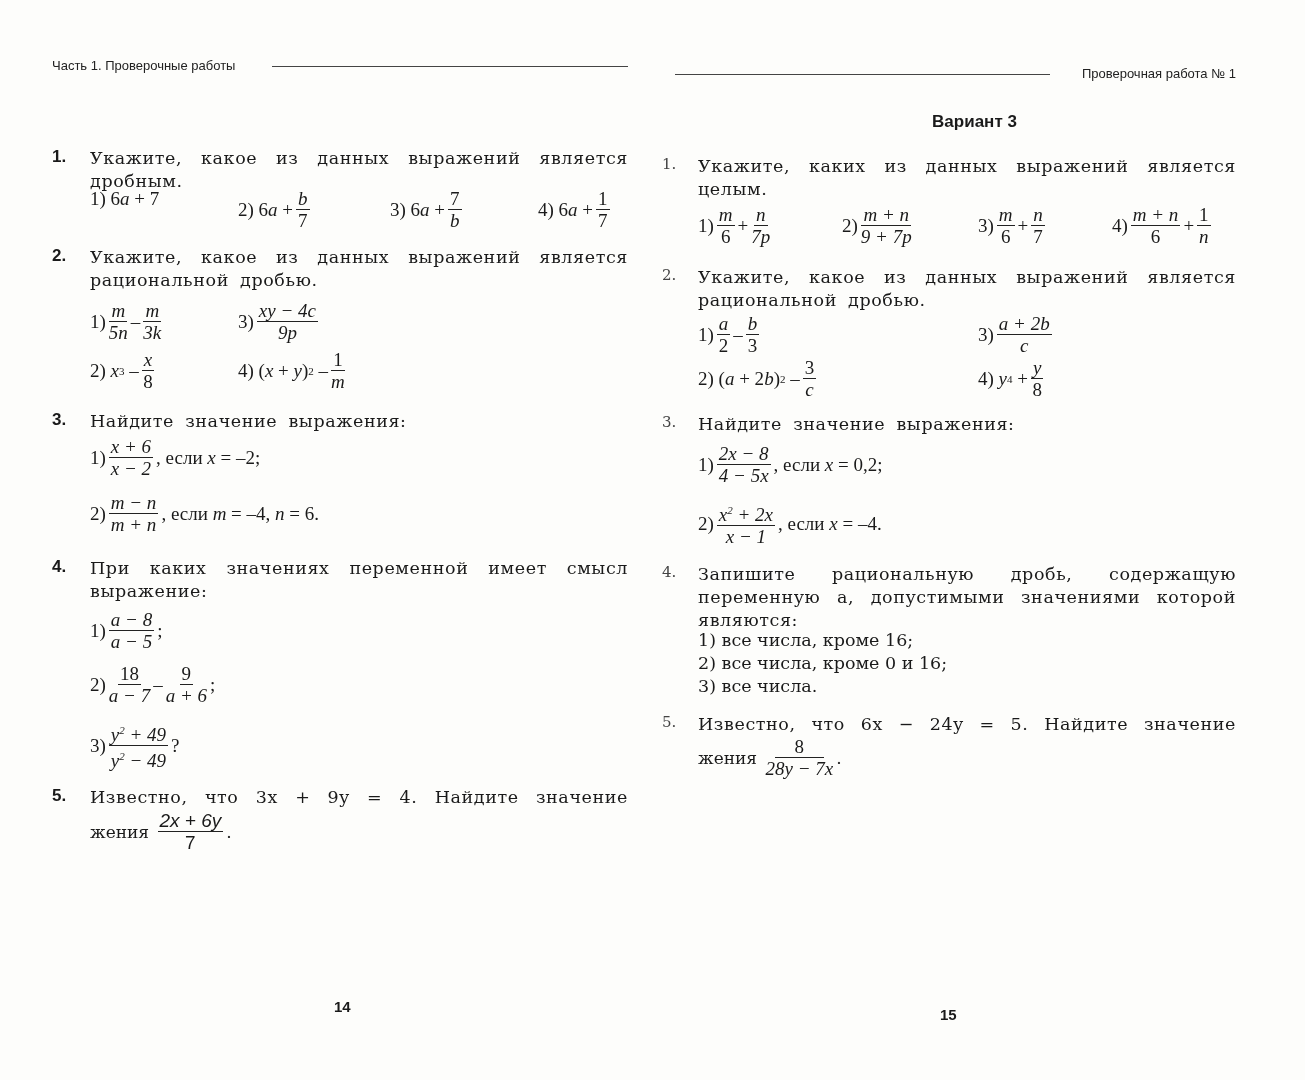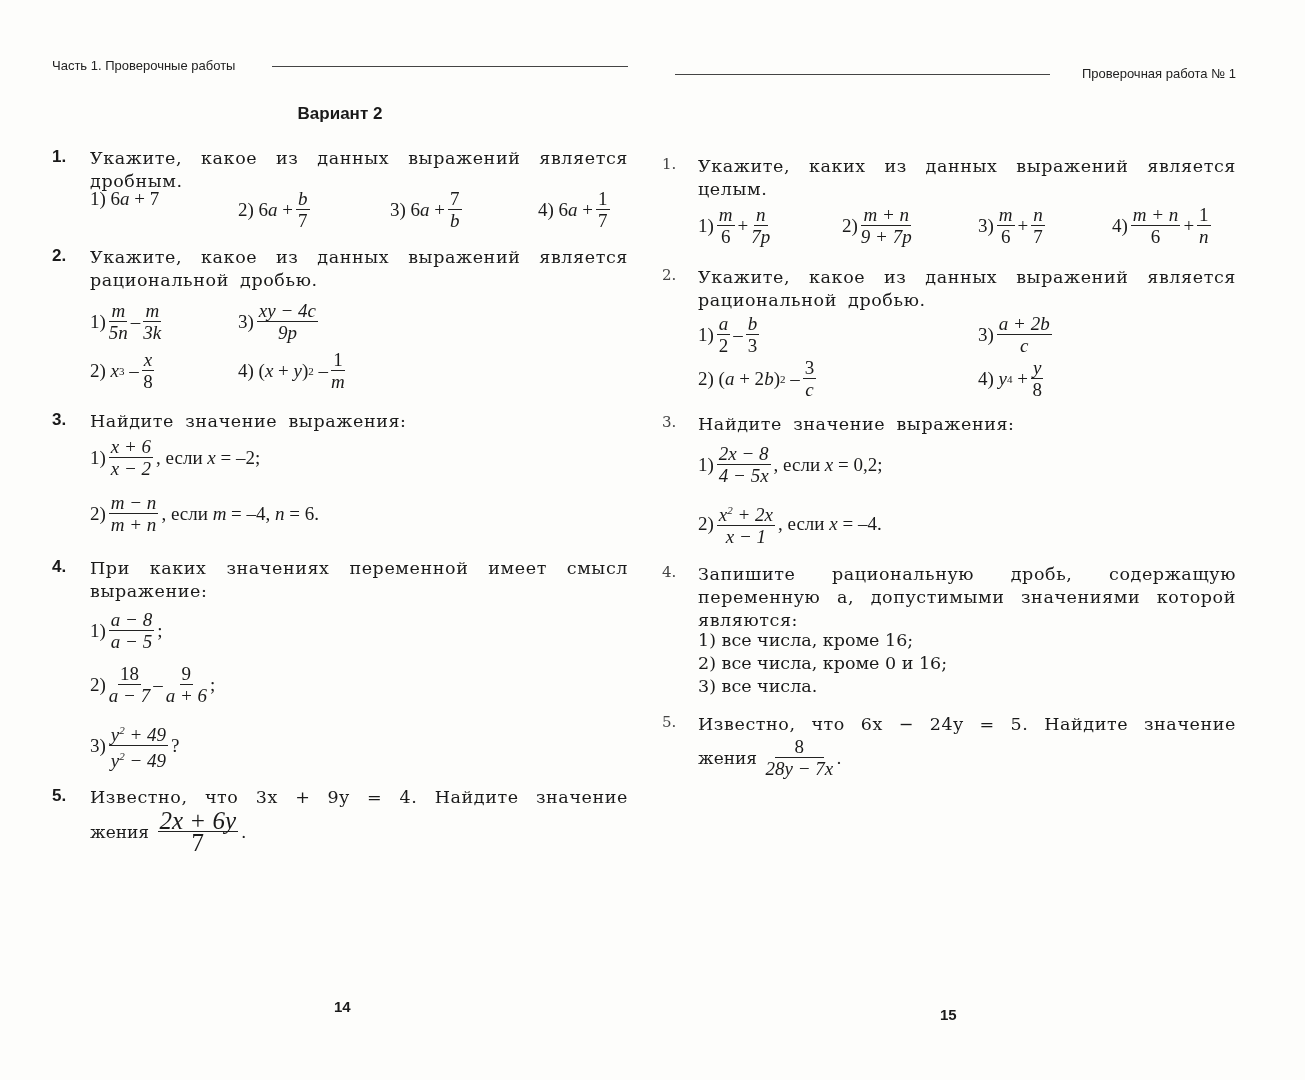--- a/index.html
+++ b/index.html
@@ -29,7 +29,6 @@
 <div class="page" id="left">
   <div class="running" style="left:52px">Часть 1. Проверочные работы</div>
   <div class="rule" style="left:272px;width:356px"></div>
-  <div class="vtitle" style="left:15px">Вариант 2</div>
 
   <div>
     <div class="num" style="left:52px;top:147px">1.</div>

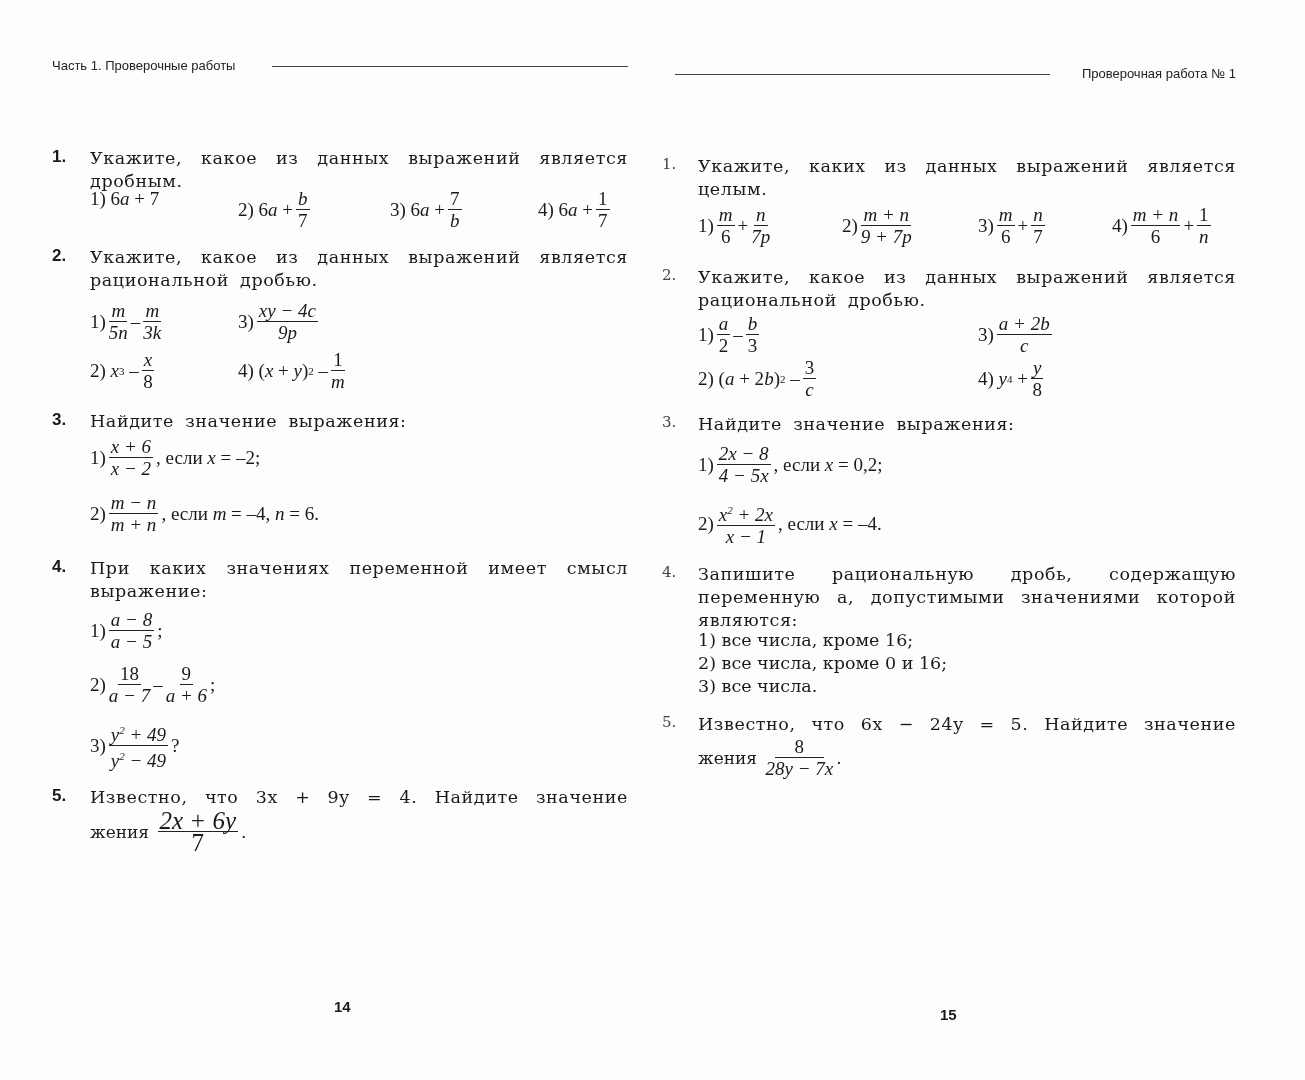--- a/index.html
+++ b/index.html
@@ -120,6 +120,7 @@
 <div class="page" id="right">
   <div class="rule" style="left:25px;width:375px"></div>
   <div class="running" style="right:69px">Проверочная работа № 1</div>
+  <div class="vtitle" style="left:-3px">Вариант 3</div>
 
   <div>
     <div class="num" style="left:12px;top:147px">1.</div>

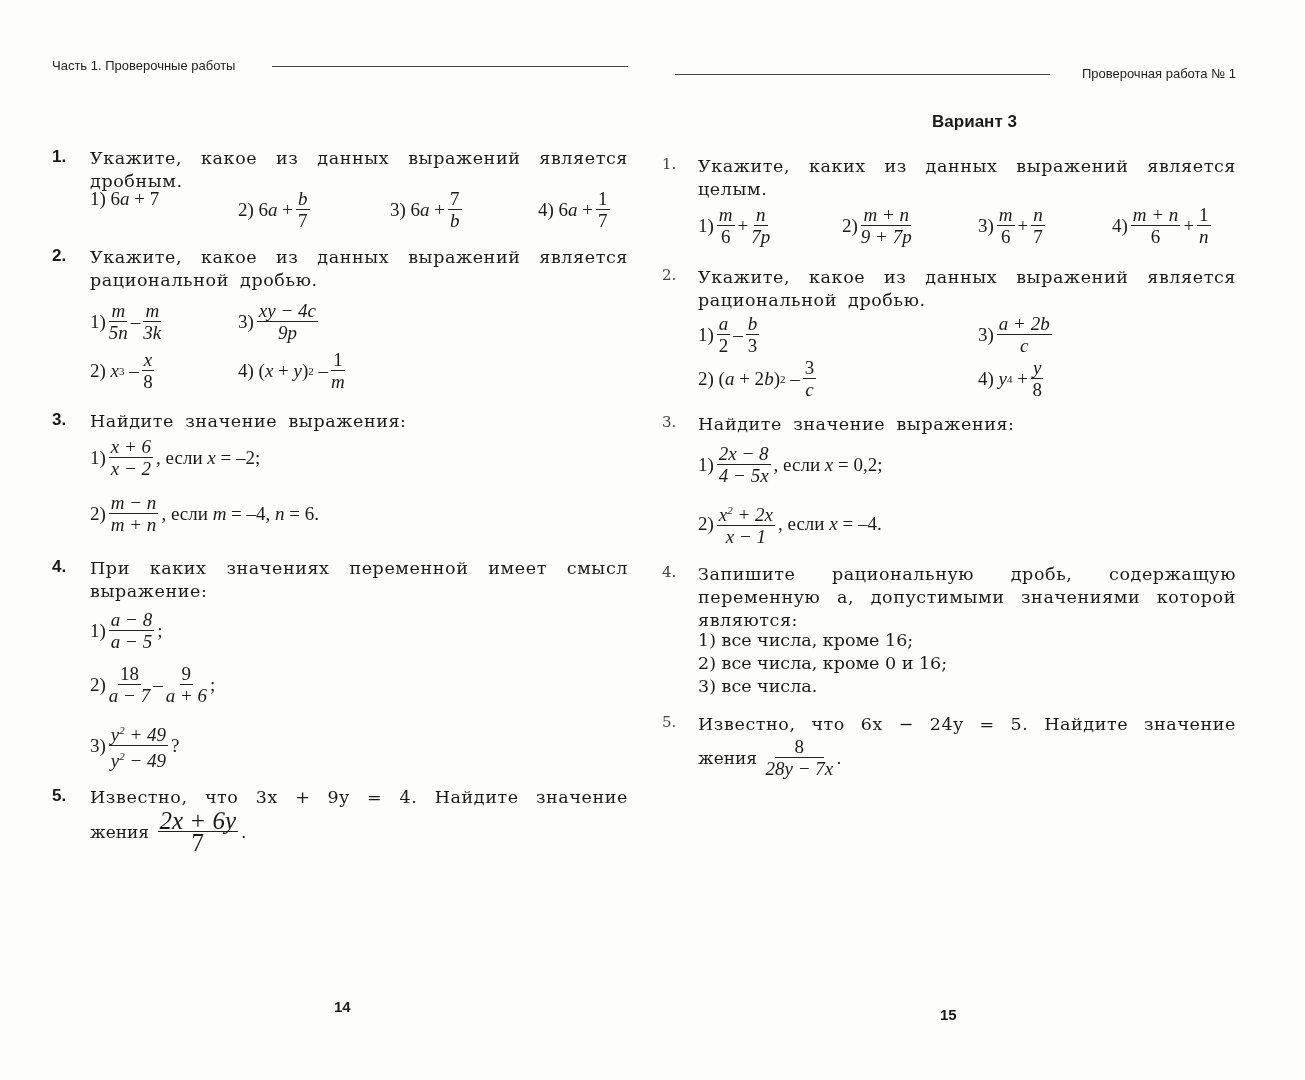--- a/index.html
+++ b/index.html
@@ -108,7 +108,7 @@
   <div>
     <div class="num" style="left:52px;top:786px">5.</div>
     <div class="task txt" style="left:90px;top:786px;width:538px;height:23px;overflow:hidden">Известно, что 3x + 9y = 4. Найдите значение выражения (2x + 6y)/7.</div>
-    <div class="math" style="left:90px;top:810px;font-family:'DejaVu Serif',serif;font-size:17px"><span>жения</span>&nbsp;<span class="frac" style="font-family:Liberation Serif, serif;font-size:25px">
+    <div class="math" style="left:90px;top:810px;font-family:'DejaVu Serif',serif;font-size:17px"><span>жения</span>&nbsp;<span class="frac" style="font-family:Liberation Sans, sans-serif;font-size:19px">
           <span class="n">2x + 6y</span>
           <span class="d" style="font-style:normal">7</span>
         </span>.</div>

